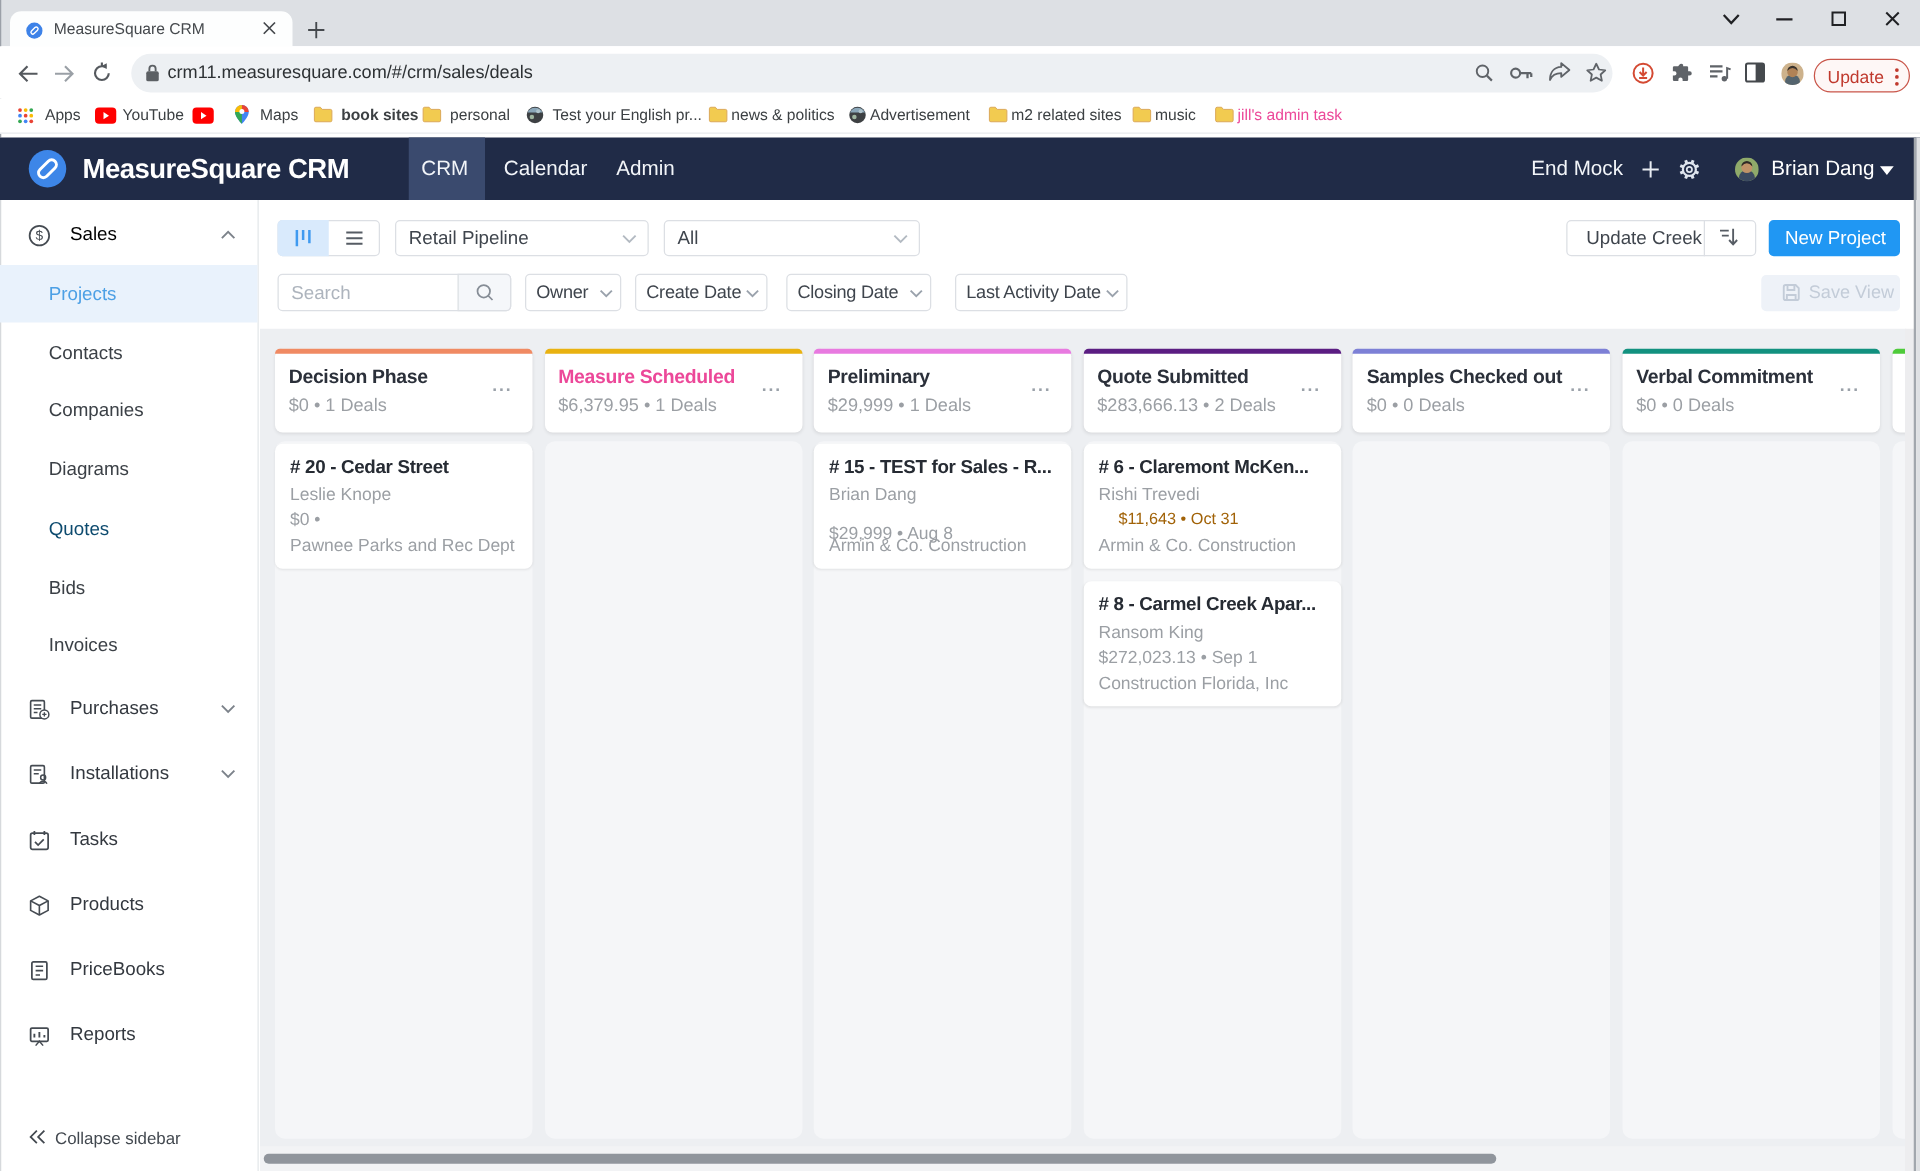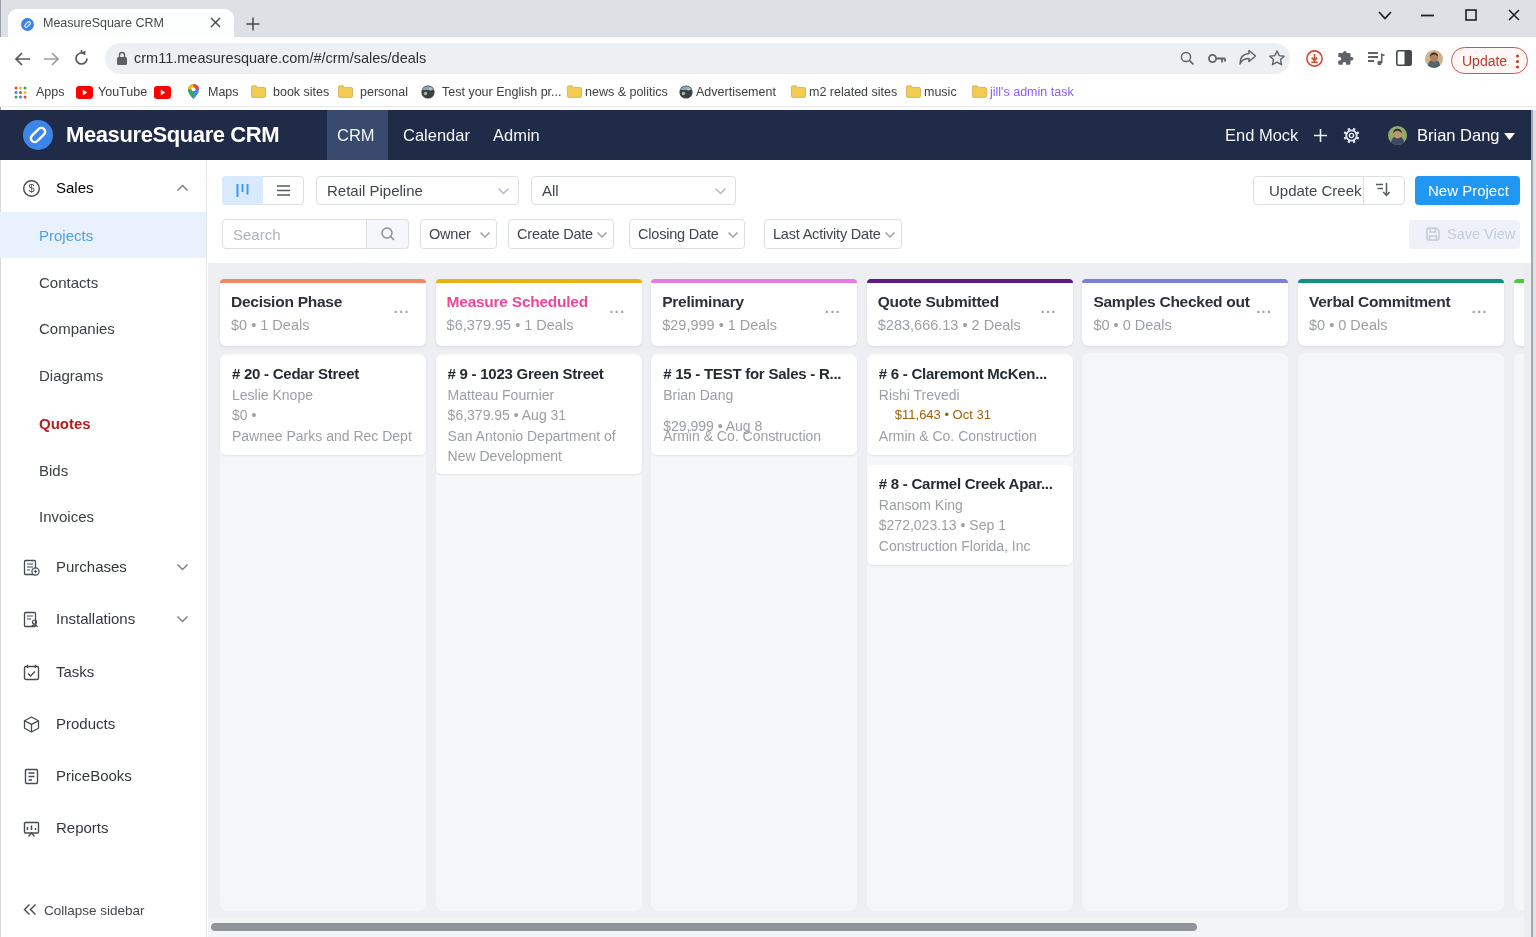--- a/index.html
+++ b/index.html
@@ -136,7 +136,7 @@
 <svg style="left:251px; top:85px;" width="15" height="13" viewBox="0 0 15 13">
     <path d="M0.5 2 a1.2 1.2 0 0 1 1.2 -1.2 l3.6 0 1.4 1.7 6.6 0 a1.2 1.2 0 0 1 1.2 1.2 l0 7.5 a1.2 1.2 0 0 1 -1.2 1.2 l-11.6 0 a1.2 1.2 0 0 1 -1.2 -1.2 Z" fill="#f2cb50" stroke="#dba858" stroke-width="0.8"></path>
   </svg>
-<div class="abs" style="left:273px; top:85px; font-size:12.5px; color:#3c4043; font-weight:normal; white-space:nowrap; ">book sites</div>
+<div class="abs" style="left:273px; top:85px; font-size:12.5px; color:#3c4043; font-weight:bold; white-space:nowrap; ">book sites</div>
 <svg style="left:338px; top:85px;" width="15" height="13" viewBox="0 0 15 13">
     <path d="M0.5 2 a1.2 1.2 0 0 1 1.2 -1.2 l3.6 0 1.4 1.7 6.6 0 a1.2 1.2 0 0 1 1.2 1.2 l0 7.5 a1.2 1.2 0 0 1 -1.2 1.2 l-11.6 0 a1.2 1.2 0 0 1 -1.2 -1.2 Z" fill="#f2cb50" stroke="#dba858" stroke-width="0.8"></path>
   </svg>

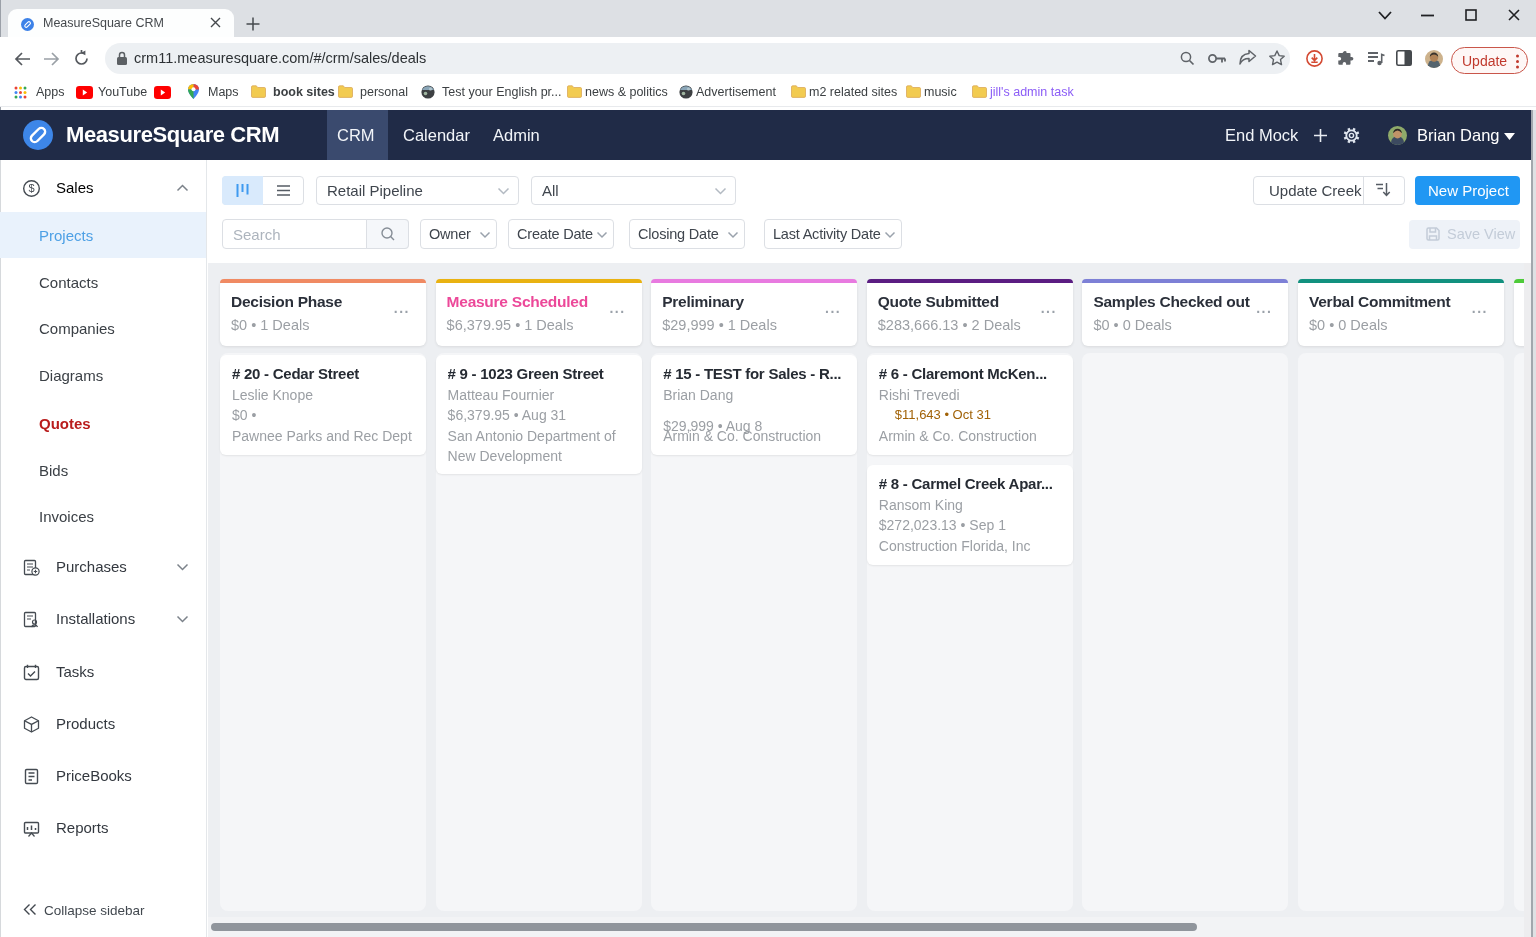--- a/index.html
+++ b/index.html
@@ -170,7 +170,7 @@
 <svg style="left:972px; top:85px;" width="15" height="13" viewBox="0 0 15 13">
     <path d="M0.5 2 a1.2 1.2 0 0 1 1.2 -1.2 l3.6 0 1.4 1.7 6.6 0 a1.2 1.2 0 0 1 1.2 1.2 l0 7.5 a1.2 1.2 0 0 1 -1.2 1.2 l-11.6 0 a1.2 1.2 0 0 1 -1.2 -1.2 Z" fill="#f2cb50" stroke="#dba858" stroke-width="0.8"></path>
   </svg>
-<div class="abs" style="left:990px; top:85px; font-size:12.5px; color:#8b5cf6; font-weight:normal; white-space:nowrap; ">jill's admin task</div>
+<div class="abs" style="left:990px; top:85px; font-size:12.5px; color:#ec4899; font-weight:normal; white-space:nowrap; ">jill's admin task</div>
 <div class="abs" style="left:0; top:106px; width:1536px; height:1px; background:#e8eaed;"></div>
 <div class="abs" style="left:0; top:110px; width:1536px; height:50px; background:#202b47;"></div>
 <div class="abs" style="left:327px; top:110px; width:61px; height:50px; background:#3a4a6e;"></div>

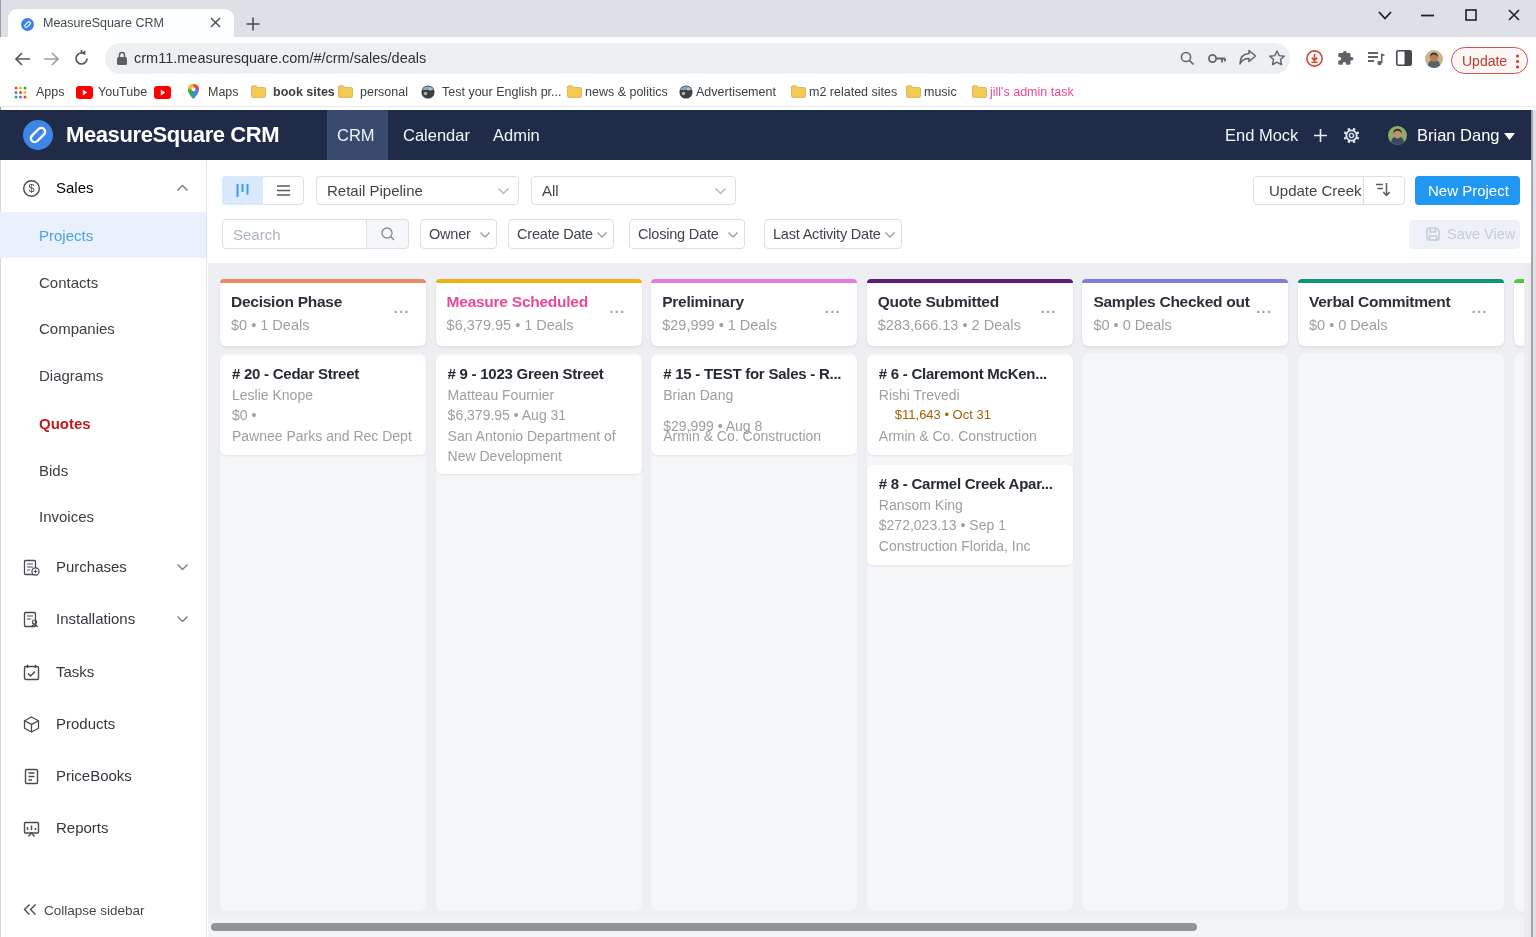--- a/index.html
+++ b/index.html
@@ -386,12 +386,6 @@
       <div style="position:absolute; left:12px; top:50.3px; width:184px; font-size:14px; color:#9b9fa4; line-height:20.3px;">$0 •</div>
       <div style="position:absolute; left:12px; top:70.6px; width:184px; font-size:14px; color:#9b9fa4; line-height:20.3px;">Pawnee Parks and Rec Dept</div>
     </div>
-<div class="abs" style="left:227.60000000000002px; top:92px; width:206px; height:119px; background:#fff; border-radius:6px; box-shadow:0 1px 2px rgba(0,0,0,.08);">
-      <div style="position:absolute; left:12px; top:10px; font-size:15px; font-weight:bold; color:#262b33; white-space:nowrap; overflow:hidden; width:184px; letter-spacing:-0.25px;"># 9 - 1023 Green Street</div>
-      <div style="position:absolute; left:12px; top:30px; width:184px; font-size:14px; color:#9b9fa4; line-height:20.3px;">Matteau Fournier</div>
-      <div style="position:absolute; left:12px; top:50.3px; width:184px; font-size:14px; color:#9b9fa4; line-height:20.3px;">$6,379.95 • Aug 31</div>
-      <div style="position:absolute; left:12px; top:70.6px; width:184px; font-size:14px; color:#9b9fa4; line-height:20.3px;">San Antonio Department of New Development</div>
-    </div>
 <div class="abs" style="left:443.20000000000005px; top:92px; width:206px; height:100px; background:#fff; border-radius:6px; box-shadow:0 1px 2px rgba(0,0,0,.08);">
       <div style="position:absolute; left:12px; top:10px; font-size:15px; font-weight:bold; color:#262b33; white-space:nowrap; overflow:hidden; width:184px; letter-spacing:-0.25px;"># 15 - TEST for Sales - R...</div>
       <div style="position:absolute; left:12px; top:30px; width:184px; font-size:14px; color:#9b9fa4; line-height:20.3px;">Brian Dang</div>

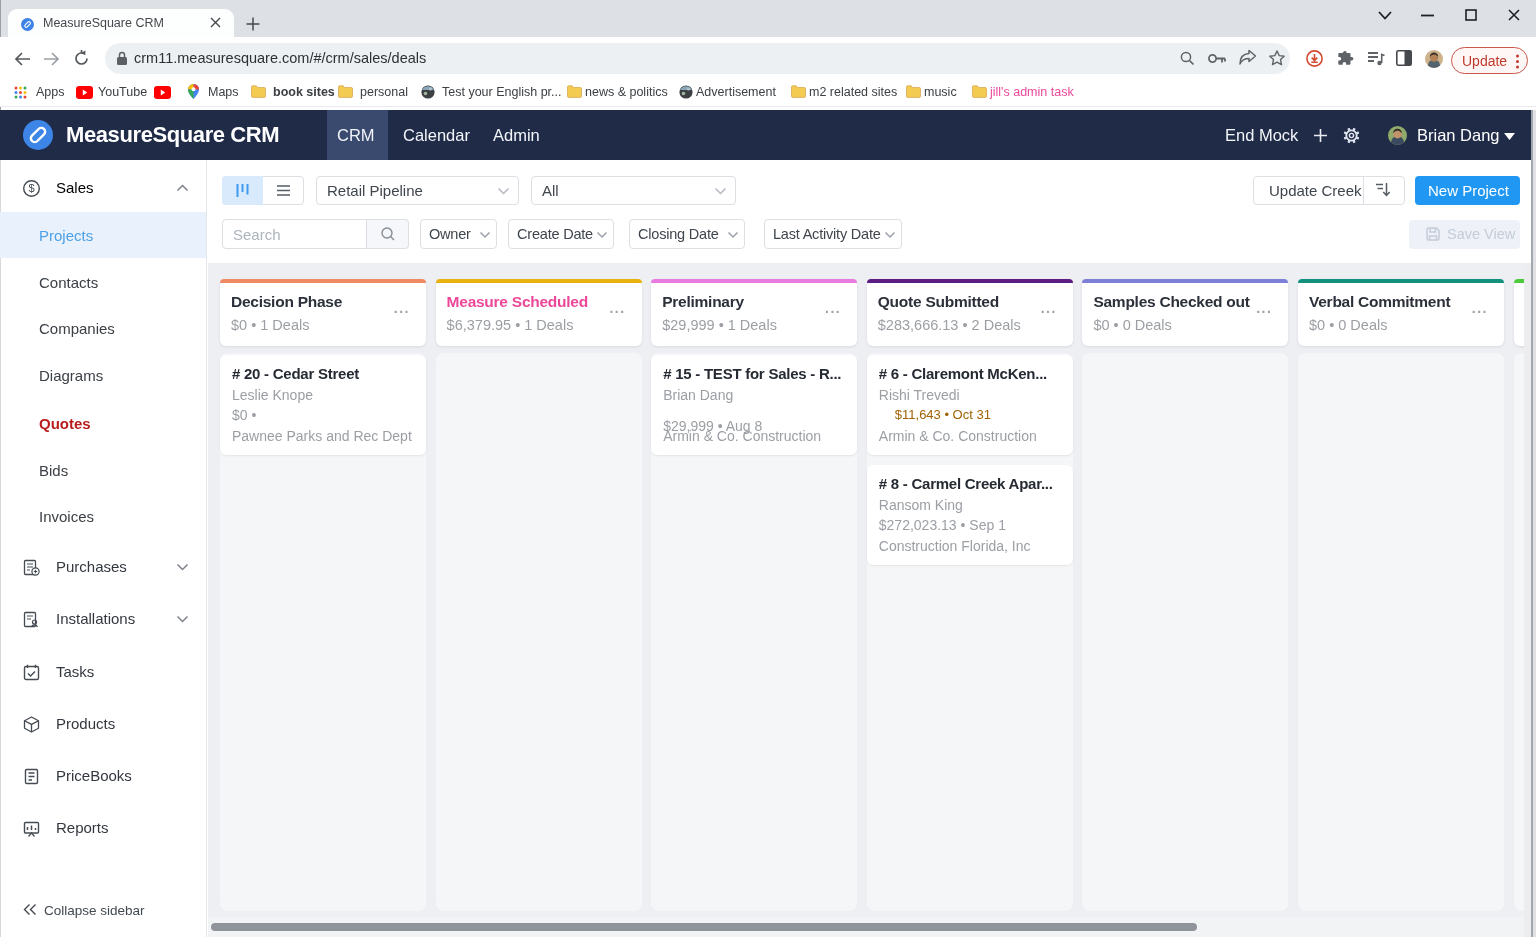--- a/index.html
+++ b/index.html
@@ -223,7 +223,7 @@
 <div class="abs" style="left:39px; top:274px; font-size:15px; color:#3b4046; font-weight:normal; white-space:nowrap; ">Contacts</div>
 <div class="abs" style="left:39px; top:320px; font-size:15px; color:#3b4046; font-weight:normal; white-space:nowrap; ">Companies</div>
 <div class="abs" style="left:39px; top:367px; font-size:15px; color:#3b4046; font-weight:normal; white-space:nowrap; ">Diagrams</div>
-<div class="abs" style="left:39px; top:415px; font-size:15px; color:#b91c1c; font-weight:bold; white-space:nowrap; ">Quotes</div>
+<div class="abs" style="left:39px; top:415px; font-size:15px; color:#0c4a6e; font-weight:normal; white-space:nowrap; ">Quotes</div>
 <div class="abs" style="left:39px; top:462px; font-size:15px; color:#3b4046; font-weight:normal; white-space:nowrap; ">Bids</div>
 <div class="abs" style="left:39px; top:508px; font-size:15px; color:#3b4046; font-weight:normal; white-space:nowrap; ">Invoices</div>
 <svg style="left:23px; top:558.5px;" width="17" height="17" viewBox="0 0 17 17">

